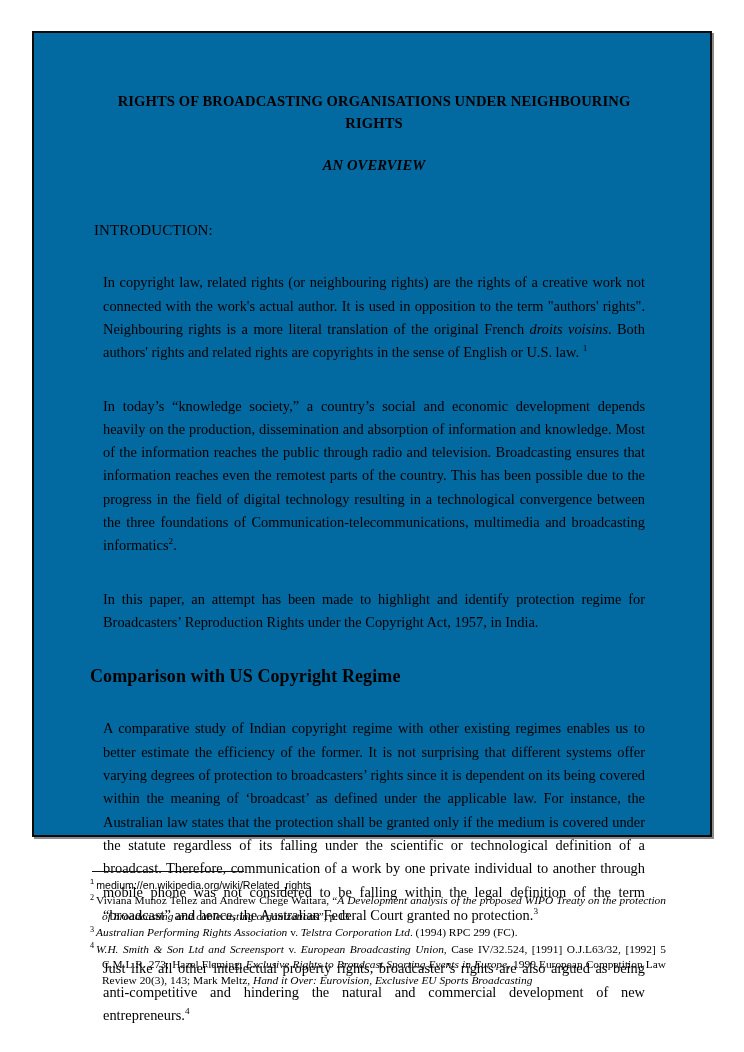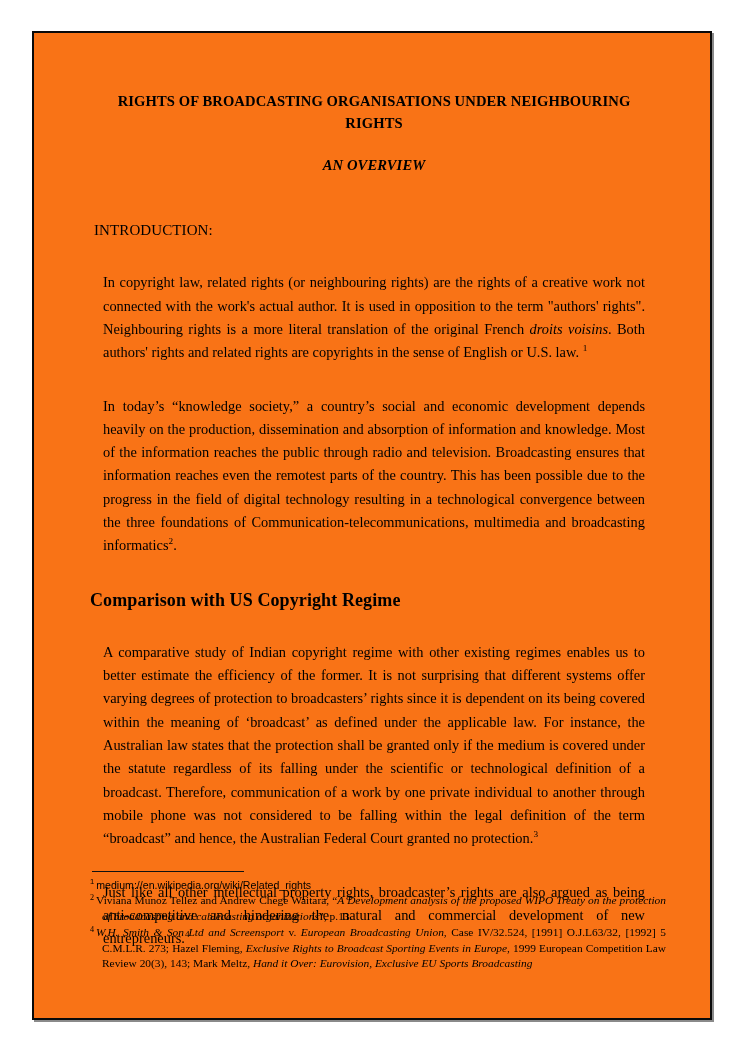--- a/index.html
+++ b/index.html
@@ -20,11 +20,11 @@
     left: 32px;
     top: 31px;
     width: 680px;
-    height: 989px;
+    height: 806px;
     border: 2px solid #0a0a0a;
     box-sizing: border-box;
     box-shadow: 2px 2px 0 0 #8a8a8a;
-    background: #f97316;
+    background: #0369a1;
   }
 
   .page-inner {

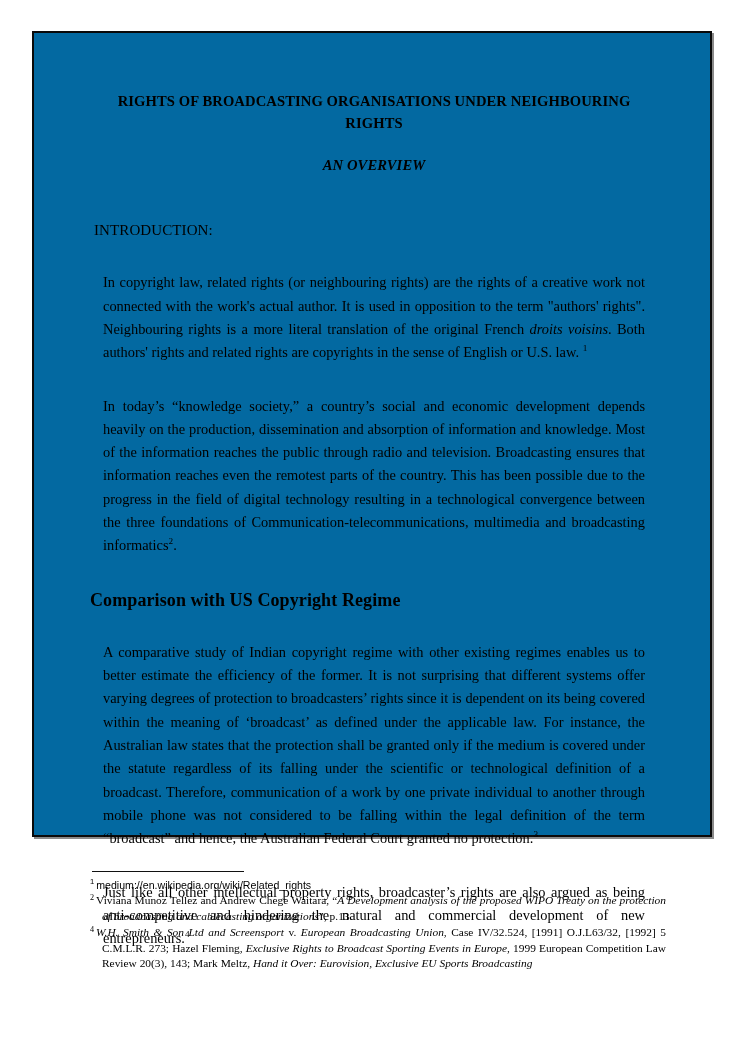--- a/index.html
+++ b/index.html
@@ -147,6 +147,7 @@
 
     <p class="body-para"><span>In today’s “knowledge society,” a country’s social and economic development depends heavily on the production, dissemination and absorption of information and knowledge. Most of the information reaches the public through radio and television. Broadcasting ensures that information reaches even the remotest parts of the country. This has been possible due to the progress in the field of digital technology resulting in a technological convergence between the three foundations of Communication-telecommunications, multimedia and broadcasting informatics</span><sup>2</sup><span>.</span></p>
 
+    <p class="body-para">In this paper, an attempt has been made to highlight and identify protection regime for Broadcasters’ Reproduction Rights under the Copyright Act, 1957, in India.</p>
 
 
     <h4 class="sub-heading">Comparison with US Copyright Regime</h4>

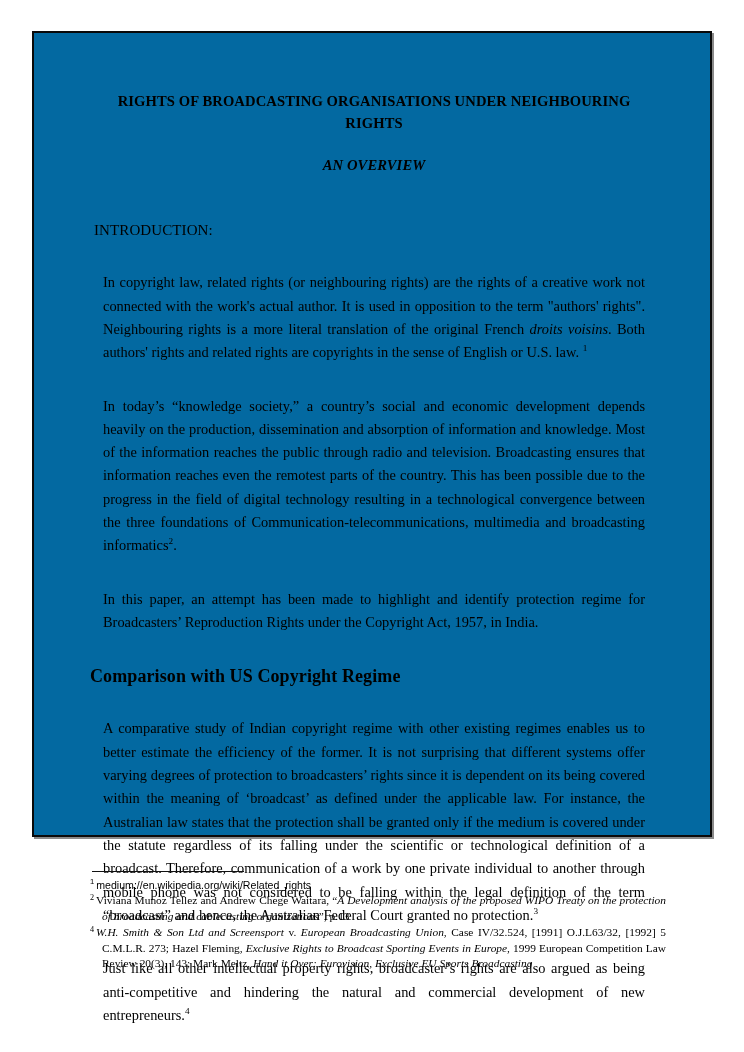--- a/index.html
+++ b/index.html
@@ -165,6 +165,7 @@
 
     <p class="fn-item"><span class="fn-mark">2</span><span>Viviana Munoz Tellez and Andrew Chege Waitara, “</span><span class="italic">A Development analysis of the proposed WIPO Treaty on the protection of broadcasting and cablecasting organizations</span><span>”,  p.13</span></p>
 
+    <p class="fn-item"><span class="fn-mark">3</span><span class="italic">Australian Performing Rights Association</span><span> v. </span><span class="italic">Telstra Corporation Ltd</span><span>. (1994) RPC 299 (FC).</span></p>
 
     <p class="fn-item"><span class="fn-mark">4</span><span class="italic">W.H. Smith &amp; Son Ltd and Screensport</span><span> v. </span><span class="italic">European Broadcasting Union</span><span>, Case IV/32.524, [1991] O.J.L63/32, [1992] 5 C.M.L.R. 273; Hazel Fleming, </span><span class="italic">Exclusive Rights to Broadcast Sporting Events in Europe</span><span>, 1999 European Competition Law Review 20(3), 143; Mark Meltz, </span><span class="italic">Hand it Over: Eurovision, Exclusive EU Sports Broadcasting</span></p>
   </div>

